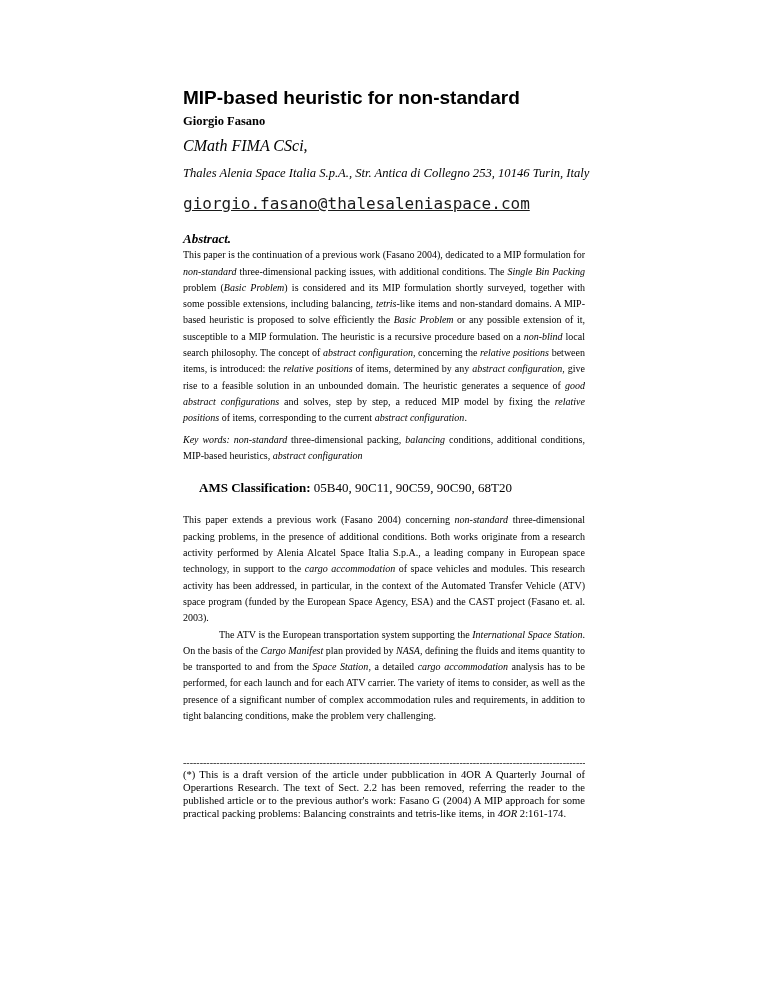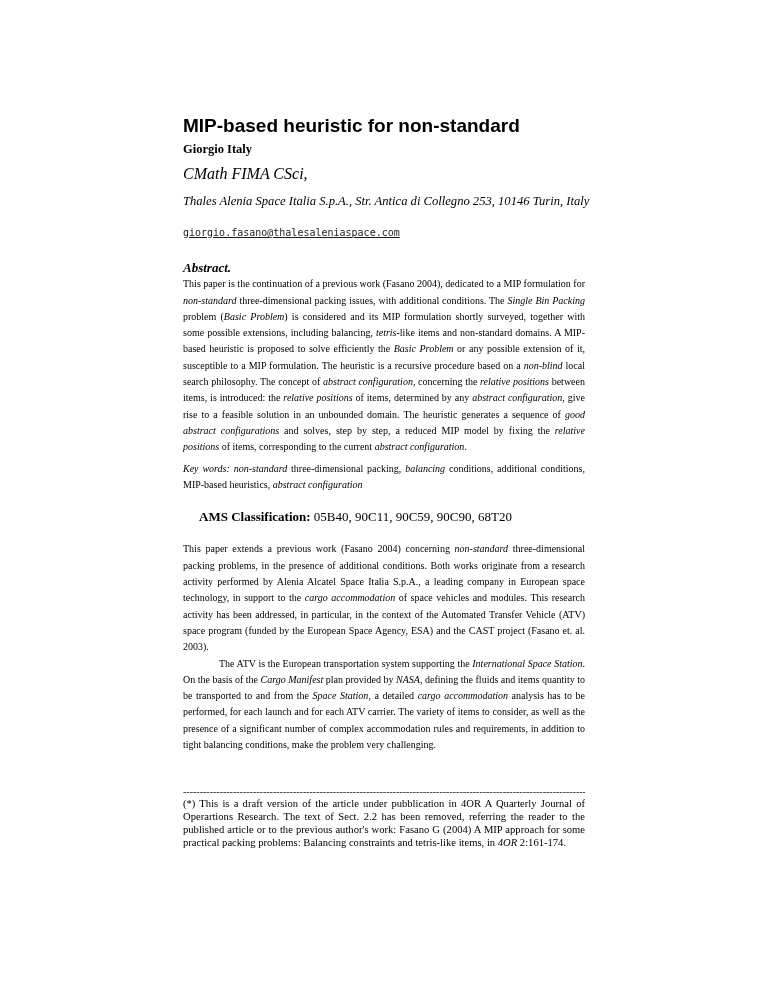--- a/index.html
+++ b/index.html
@@ -9,7 +9,7 @@
     height: 994px;
     background: #ffffff;
     box-sizing: border-box;
-    padding: 114px 183px 0 183px;
+    padding: 86px 183px 0 183px;
     overflow: hidden;
     color: #000000;
     font-family: "Liberation Serif", serif;

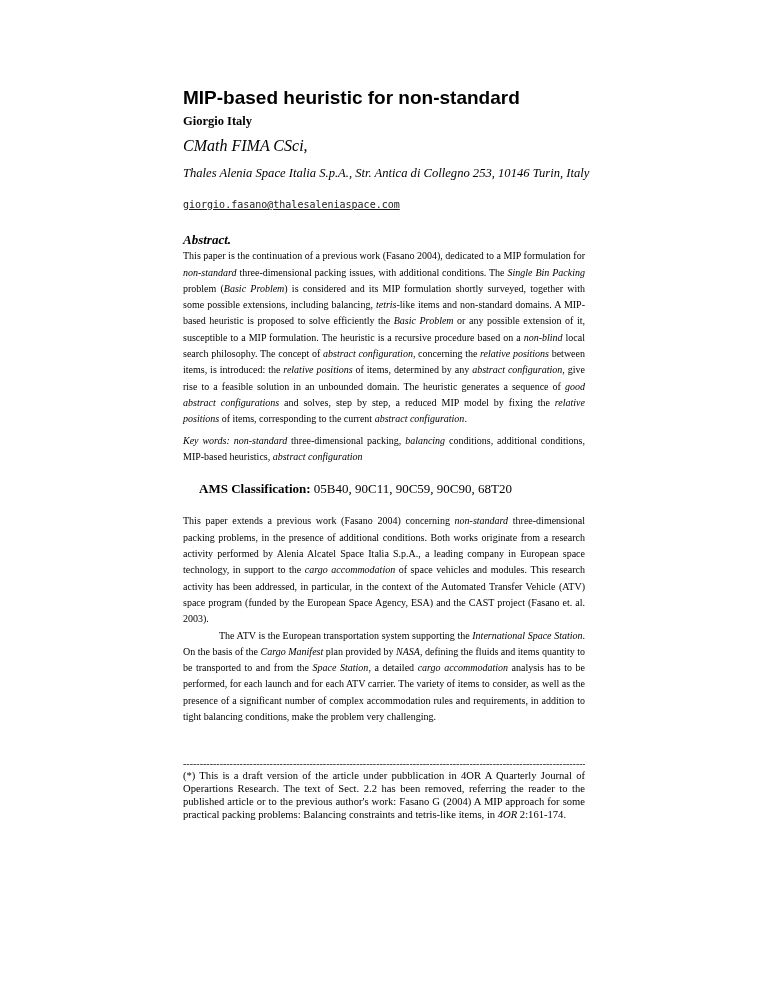--- a/index.html
+++ b/index.html
@@ -118,7 +118,7 @@
       <span class="title-line">MIP-based heuristic for non-standard</span>
     </h1>
 
-    <div class="author">Giorgio Italy</div>
+    <div class="author">Giorgio Fasano</div>
     <div class="credentials">CMath FIMA CSci,</div>
     <div class="affiliation">Thales Alenia Space Italia S.p.A., Str. Antica di Collegno 253, 10146 Turin, Italy</div>
     <a class="email">giorgio.fasano@thalesaleniaspace.com</a>

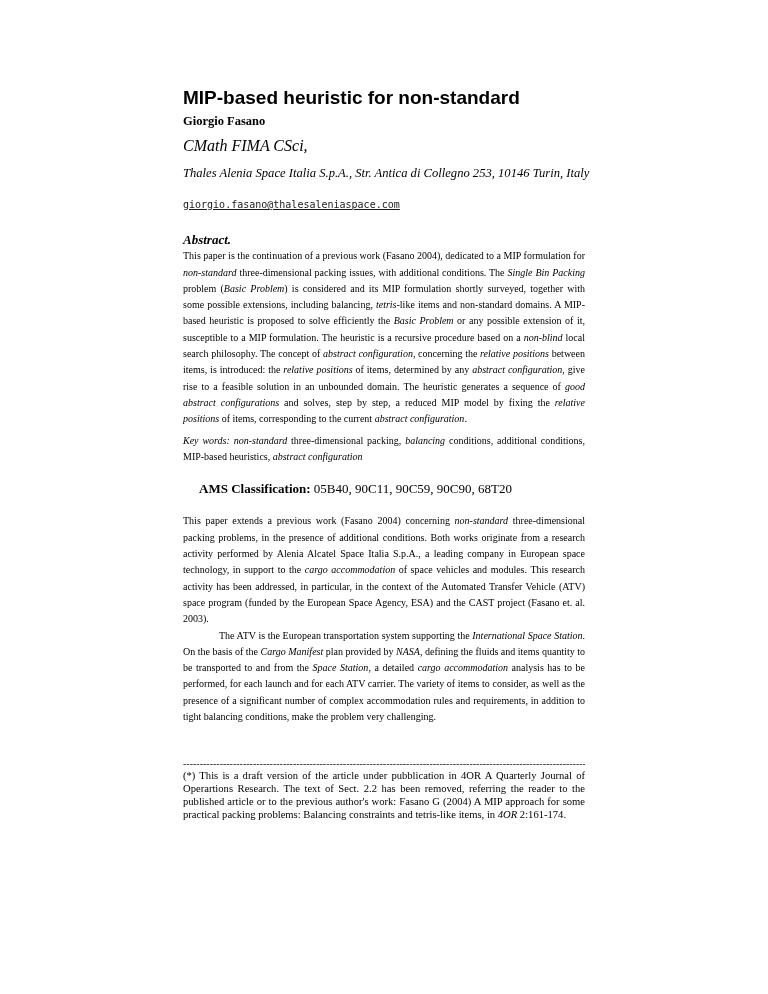--- a/index.html
+++ b/index.html
@@ -47,7 +47,7 @@
   .email {
     display: inline-block;
     font-family: "DejaVu Sans Mono", "Liberation Mono", monospace;
-    font-size: 10px;
+    font-size: 16px;
     line-height: 15px;
     text-decoration: underline;
     color: #1a1a1a;

